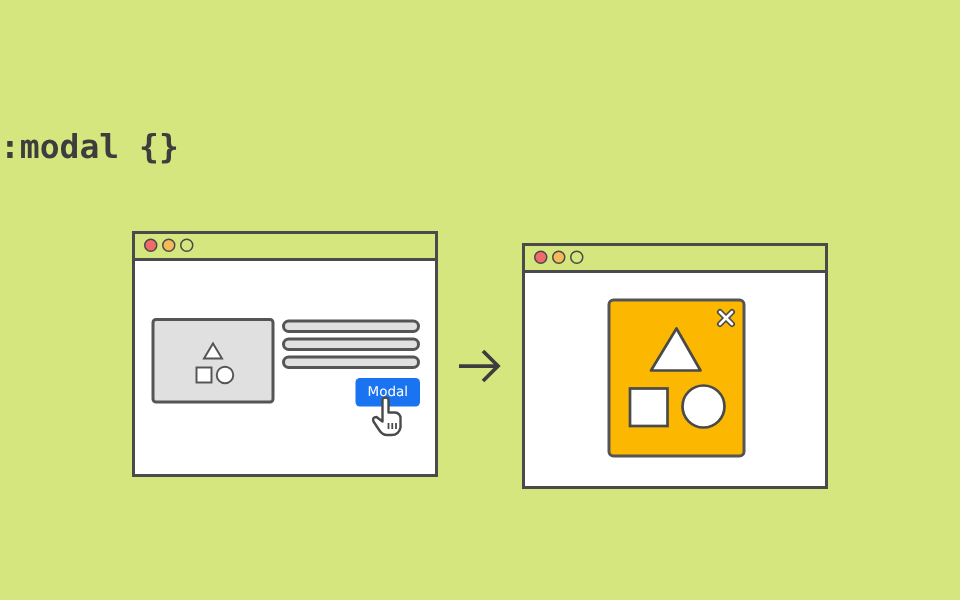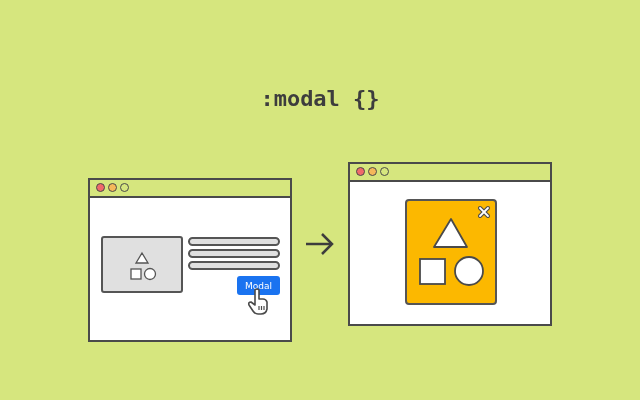--- a/index.html
+++ b/index.html
@@ -4,7 +4,7 @@
 <style>
   html, body { margin:0; padding:0; }
   body { width:640px; height:400px; background:#d6e67e; position:relative; overflow:hidden; font-family:"DejaVu Sans", sans-serif; }
-  .title { position:absolute; left:0; top:86px; width:640px; text-align:center; font-family:"DejaVu Sans Mono", monospace; font-weight:bold; font-size:22px; color:#3d3d3d; letter-spacing:0px; }
+  .title { position:absolute; left:0; top:86px; width:640px; font-family:"DejaVu Sans Mono", monospace; font-weight:bold; font-size:22px; color:#3d3d3d; letter-spacing:0px; }
   .win { position:absolute; background:#fff; border:2px solid #4a4a4a; box-sizing:border-box; }
   .win .bar { position:absolute; left:0; top:0; right:0; height:16px; background:#d6e67e; border-bottom:2px solid #4a4a4a; }
   .dot { position:absolute; top:3px; width:9px; height:9px; border-radius:50%; border:1.5px solid #4a4a4a; box-sizing:border-box; }

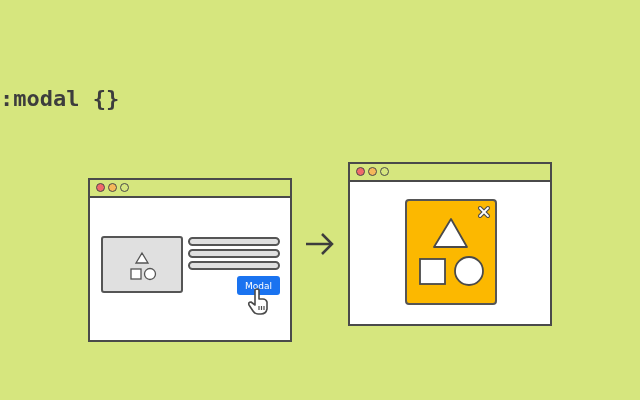--- a/index.html
+++ b/index.html
@@ -19,7 +19,7 @@
 
 <div class="title">:modal {}</div>
 
-<div class="win" style="left:88px; top:178px; width:204px; height:164px;">
+<div class="win" style="left:88px; top:154px; width:204px; height:164px;">
   <div class="bar">
     <span class="dot" style="left:6px; background:#f06a6a;"></span>
     <span class="dot" style="left:18px; background:#f5b85a;"></span>

